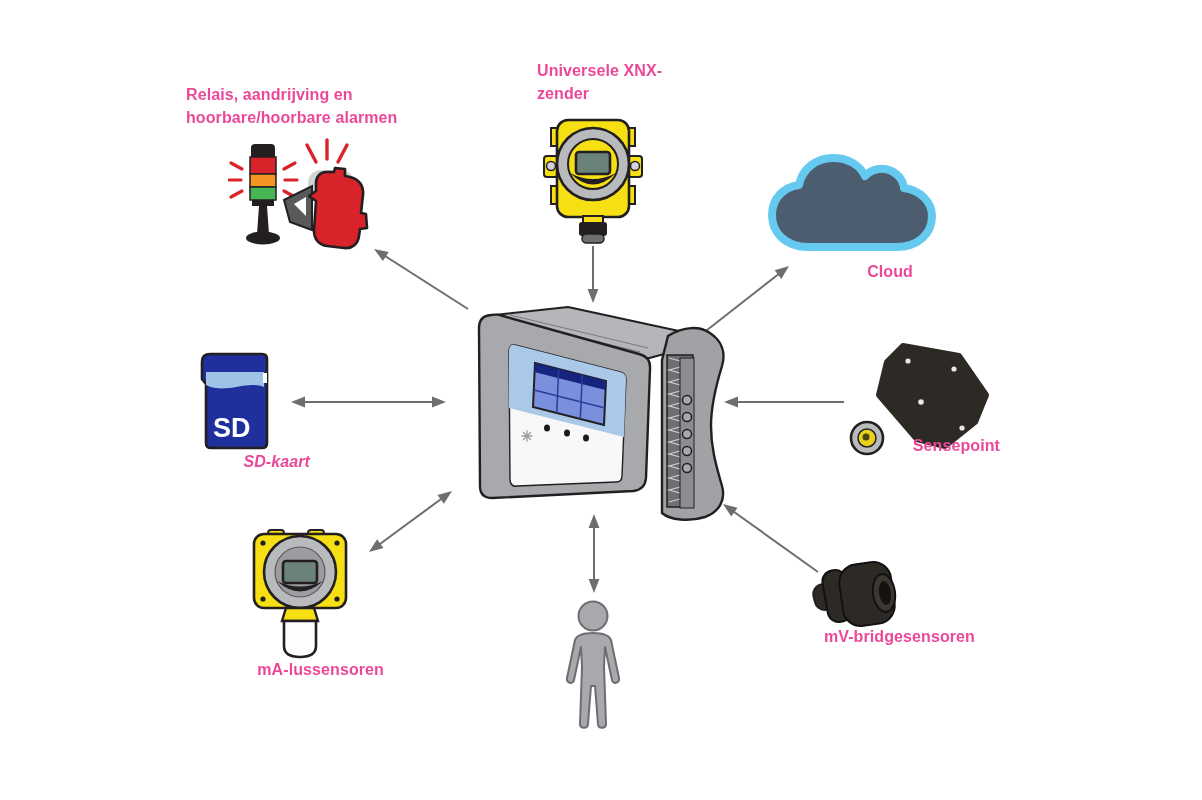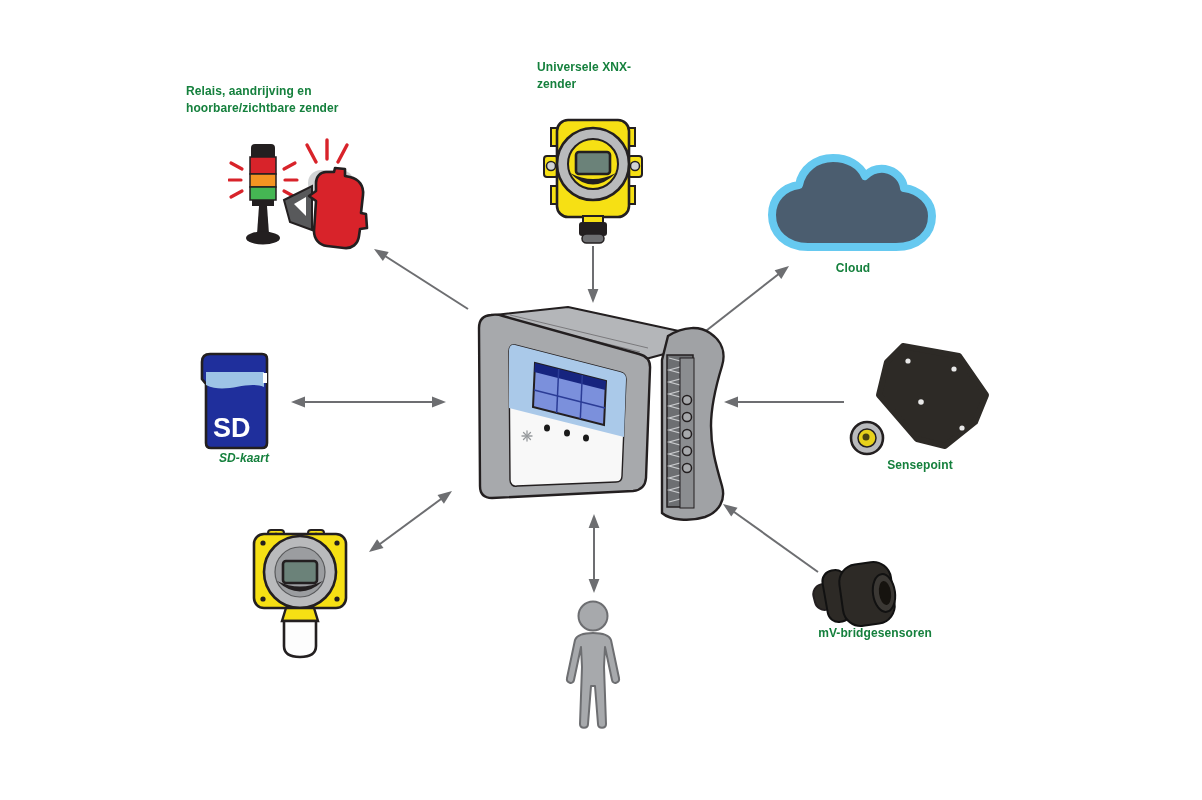--- a/index.html
+++ b/index.html
@@ -7,7 +7,7 @@
           font-family:"Liberation Sans",sans-serif;}
   .layer{position:absolute;left:0;top:0;}
   .node-icon{position:absolute;}
-  .node-label{position:absolute;font-weight:bold;font-size:12px;color:#15803d;
+  .node-label{position:absolute;font-weight:bold;font-size:16px;color:#ec4899;
               white-space:pre-line;line-height:1.45;letter-spacing:0.1px;}
   .center{text-align:center;}
 </style>

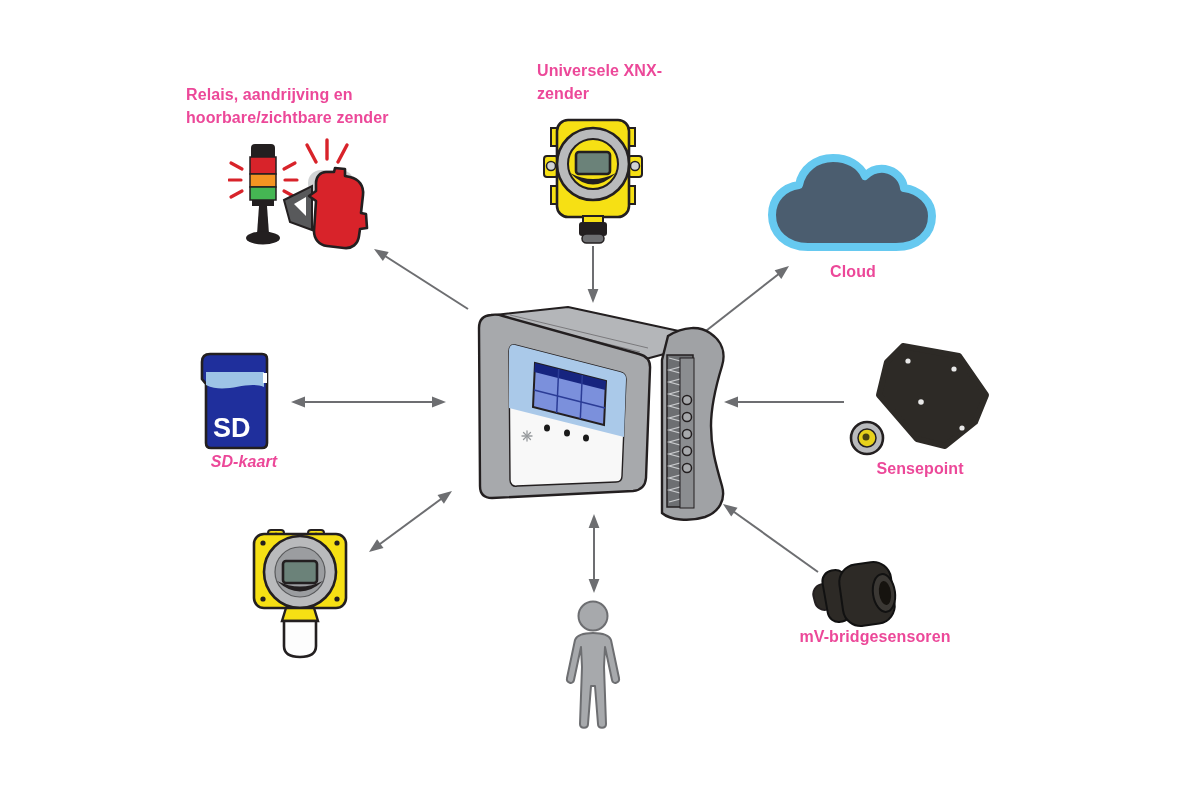--- a/index.html
+++ b/index.html
@@ -39,7 +39,7 @@
     </svg>
 
   <div class="node-label" style="left:186px;top:83px;width:280px;">Relais, aandrijving en
-hoorbare/zichtbare zender</div>
+hoorbare/hoorbare alarmen</div>
   <svg class="node-icon" style="left:228px;top:136px;" width="150" height="130" viewBox="0 0 150 130">
 
     <g>

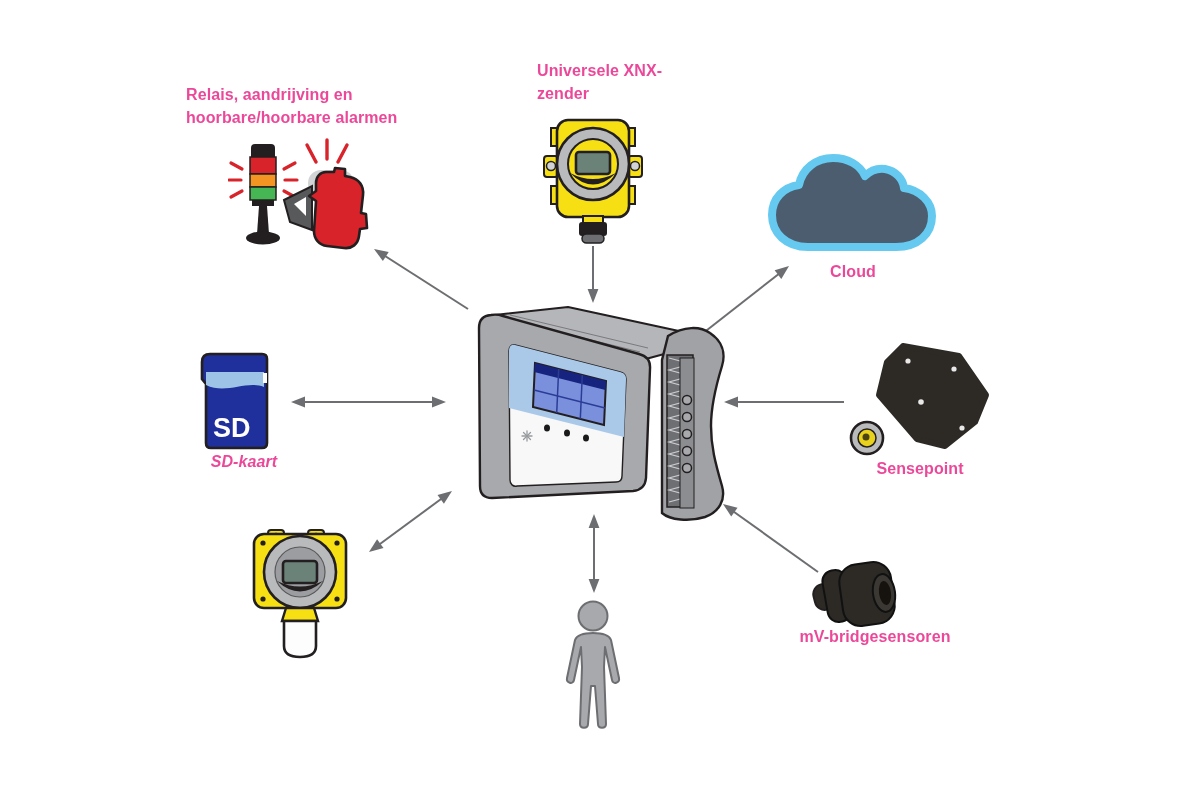--- a/index.html
+++ b/index.html
@@ -9,7 +9,7 @@
   .node-icon{position:absolute;}
   .node-label{position:absolute;font-weight:bold;font-size:16px;color:#ec4899;
               white-space:pre-line;line-height:1.45;letter-spacing:0.1px;}
-  .center{text-align:center;}
+  .center{text-align:right;}
 </style>
 </head>
 <body>

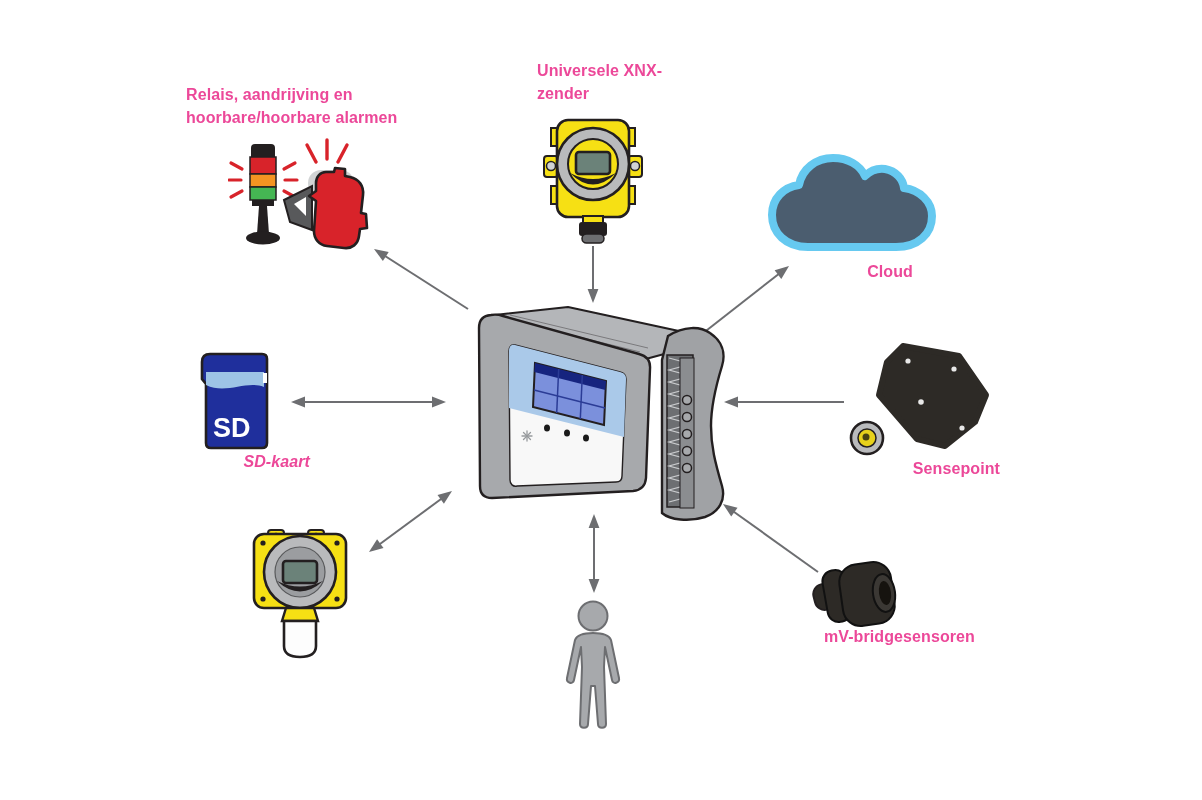--- a/index.html
+++ b/index.html
@@ -180,7 +180,7 @@
     <circle cx="22" cy="98" r="9" fill="#e8d21b" stroke="#231f20" stroke-width="1.5"></circle>
     <circle cx="21" cy="97" r="3.5" fill="#4a4413"></circle>
   </svg>
-  <div class="node-label center" style="left:840px;top:457px;width:160px;">Sensepoint</div>
+  <div class="node-label center" style="left:840px;top:434px;width:160px;">Sensepoint</div>
 
   <svg class="node-icon" style="left:246px;top:528px;" width="110" height="135" viewBox="0 0 110 135">
     <rect x="22" y="2" width="16" height="12" rx="3" fill="#f6e014" stroke="#231f20" stroke-width="2"></rect>

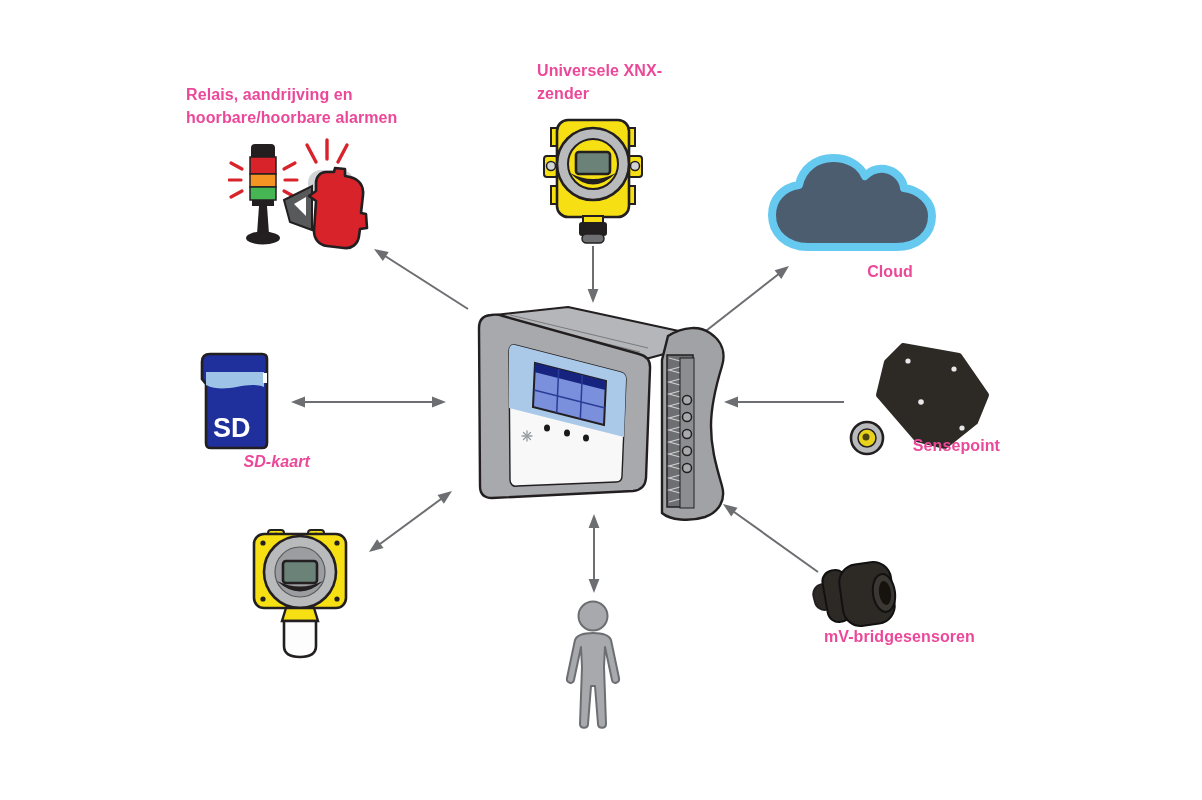--- a/index.html
+++ b/index.html
@@ -201,6 +201,7 @@
     <path d="M40 80 L68 80 L72 93 L36 93 Z" fill="#f6e014" stroke="#231f20" stroke-width="2.4"></path>
     <path d="M38 93 L70 93 L70 118 Q70 129 54 129 Q38 129 38 118 Z" fill="#fdfdfd" stroke="#231f20" stroke-width="2.6"></path>
   </svg>
+  <div class="node-label center" style="left:216px;top:658px;width:168px;">mA-lussensoren</div>
 
   <svg class="node-icon" style="left:556px;top:598px;" width="75" height="135" viewBox="0 0 75 135">
     <circle cx="37" cy="18" r="14.5" fill="#a7a9ac" stroke="#6d6e71" stroke-width="2"></circle>

